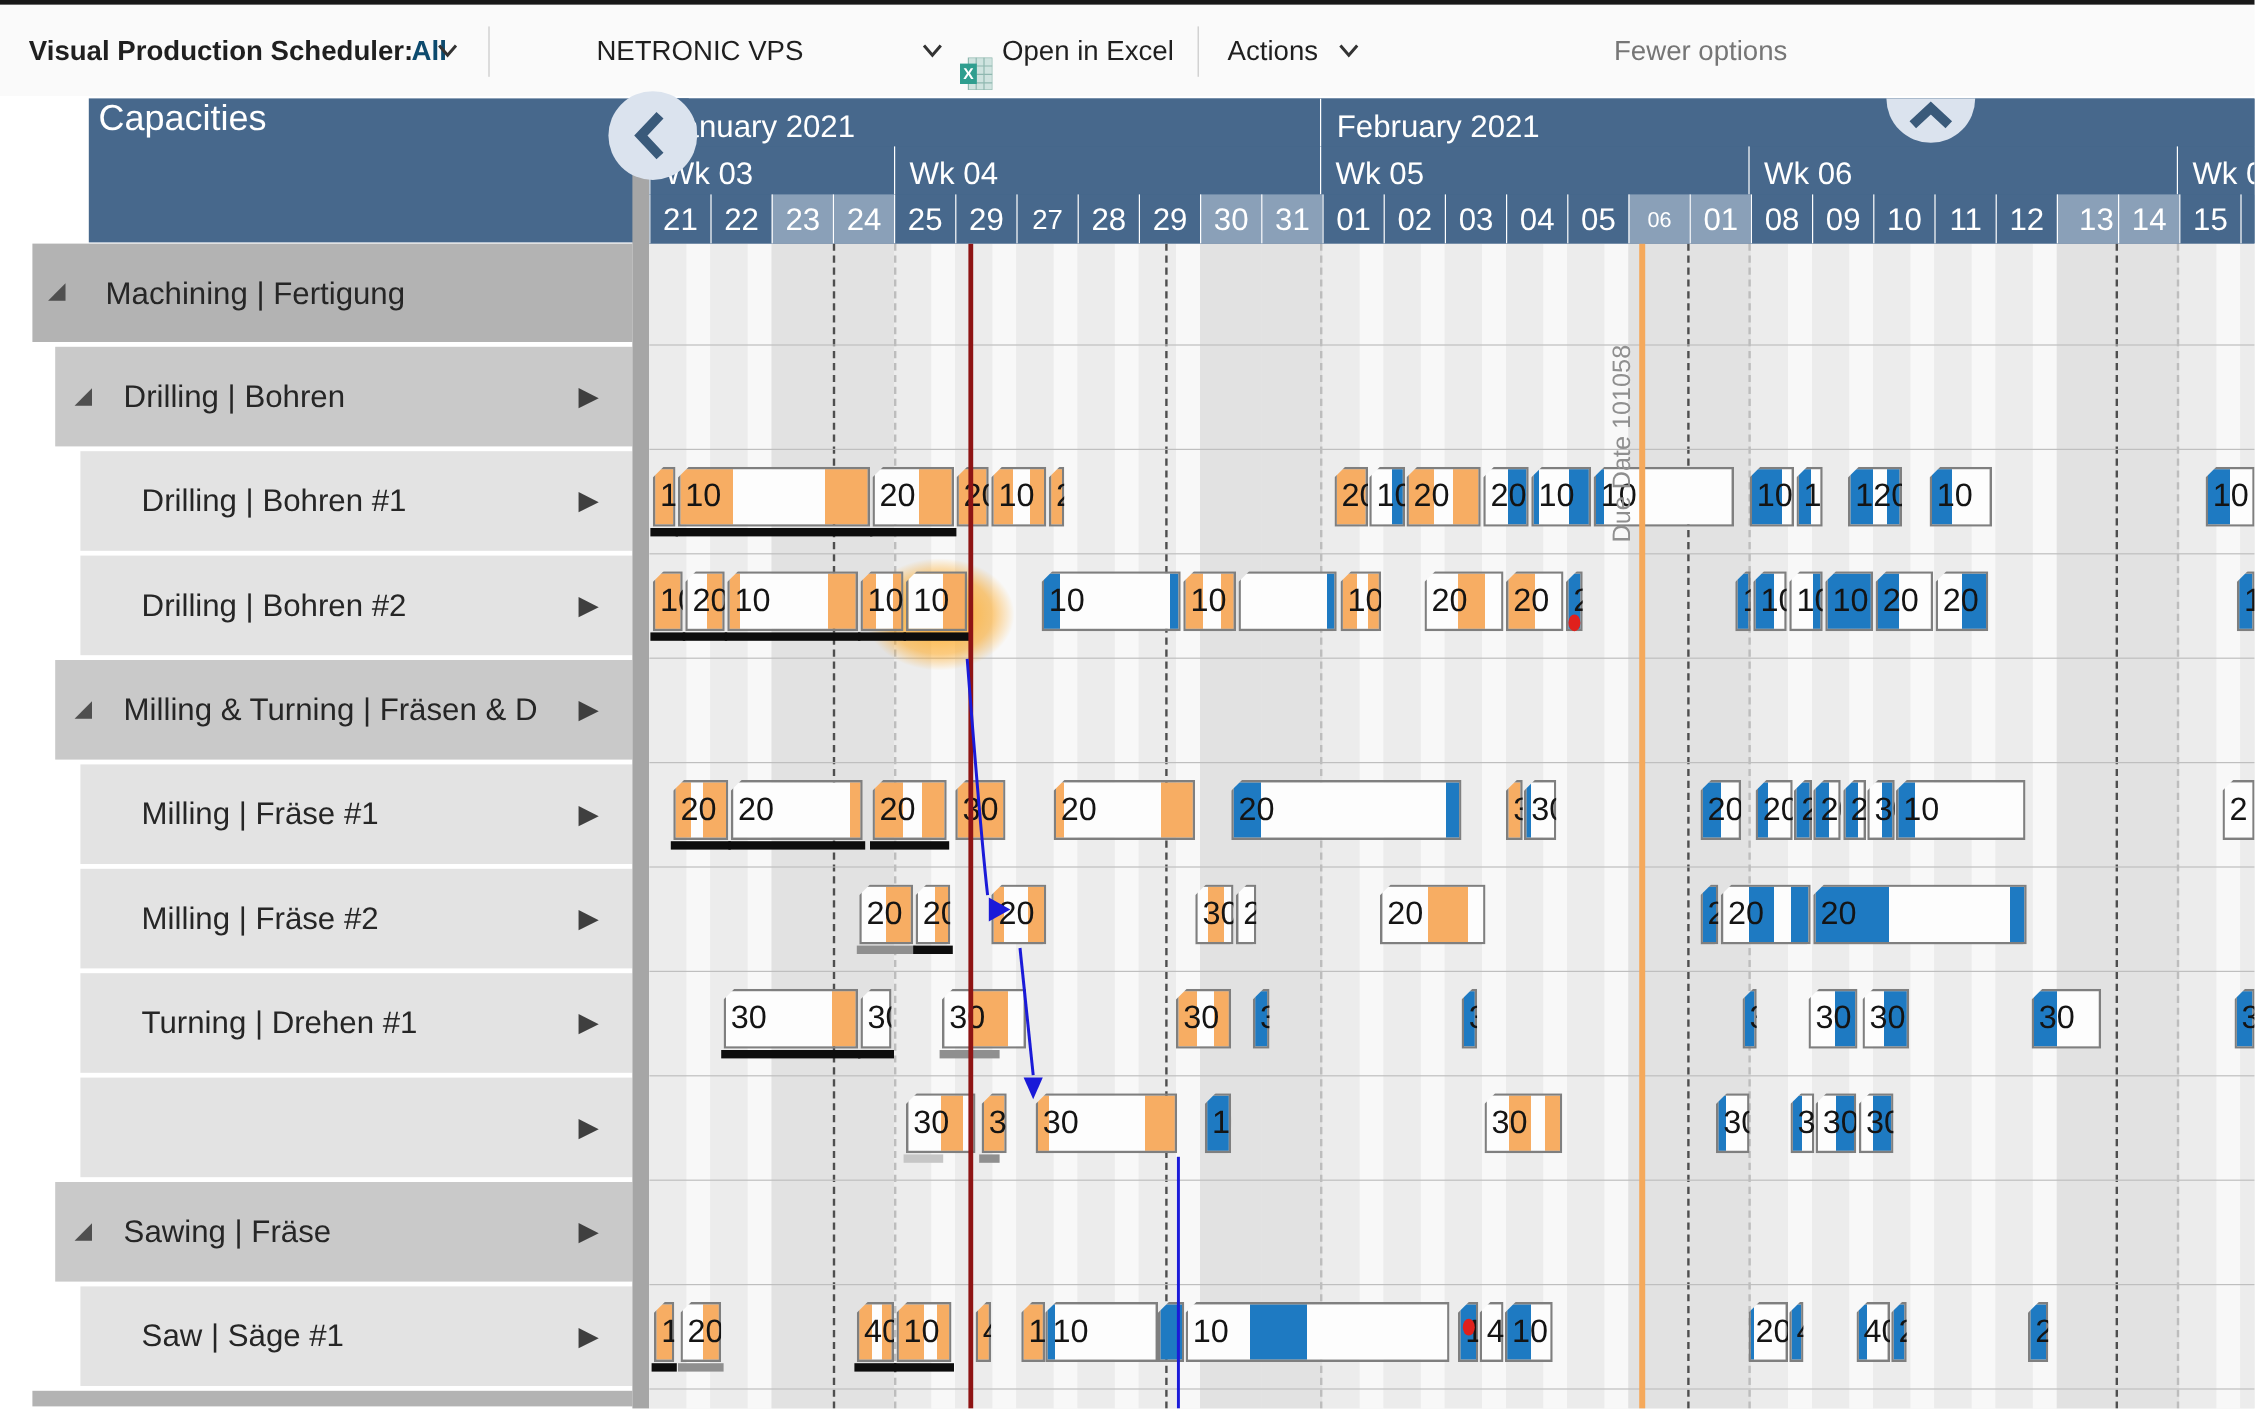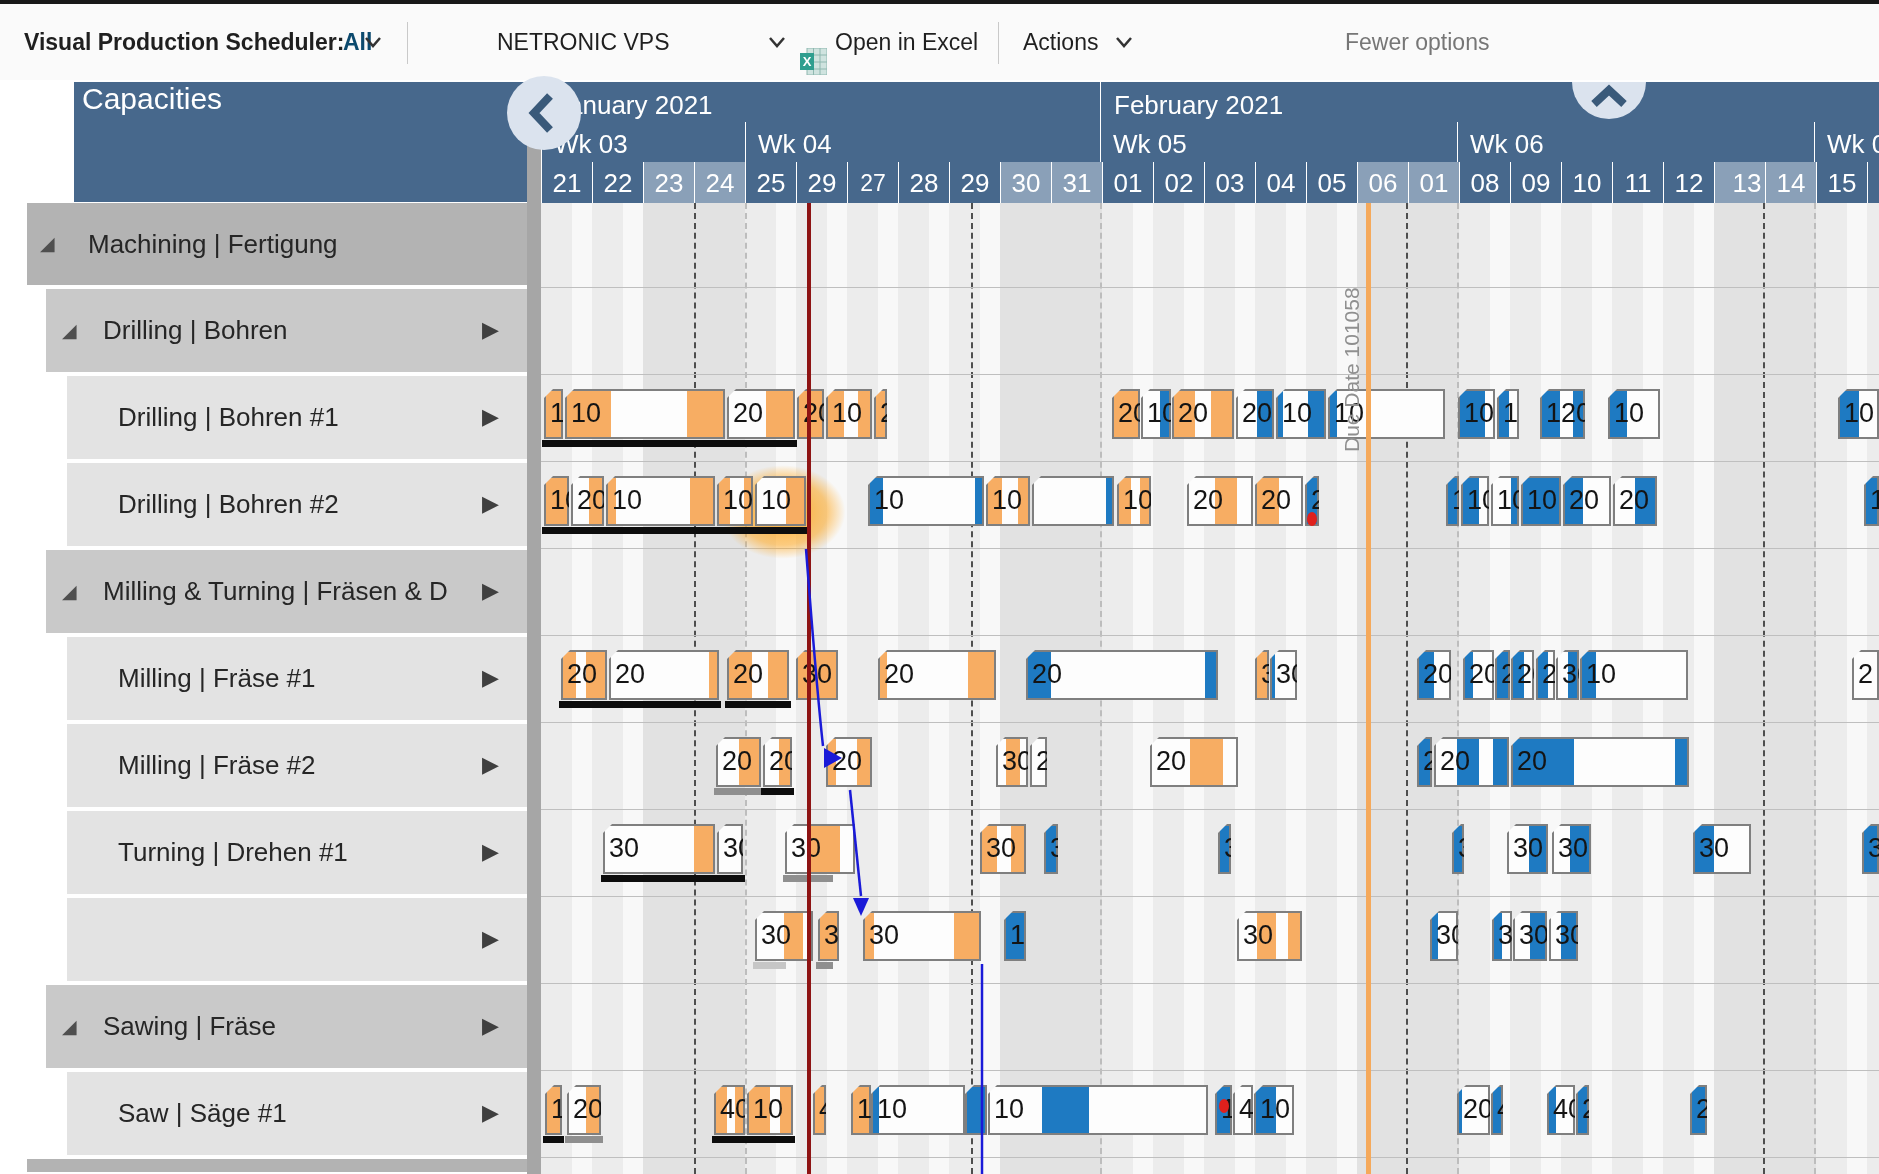--- a/index.html
+++ b/index.html
@@ -526,7 +526,7 @@
       <div class="hcell" style="left: 663px; top: 80px; width: 51px; height: 41px; font-size: 26px; line-height: 43px; text-align: center;">03</div>
       <div class="hcell" style="left: 714px; top: 80px; width: 51px; height: 41px; font-size: 26px; line-height: 43px; text-align: center;">04</div>
       <div class="hcell" style="left: 765px; top: 80px; width: 51px; height: 41px; font-size: 26px; line-height: 43px; text-align: center;">05</div>
-      <div class="hcell wknd" style="left: 816px; top: 80px; width: 51px; height: 41px; font-size: 26px; line-height: 43px; text-align: center;">06</div>
+      <div class="hcell wknd" style="left: 816px; top: 80px; width: 51px; height: 41px; font-size: 18px; line-height: 43px; text-align: center;">06</div>
       <div class="hcell wknd" style="left: 867px; top: 80px; width: 51px; height: 41px; font-size: 26px; line-height: 43px; text-align: center;">01</div>
       <div class="hcell" style="left: 918px; top: 80px; width: 51px; height: 41px; font-size: 26px; line-height: 43px; text-align: center;">08</div>
       <div class="hcell" style="left: 969px; top: 80px; width: 51px; height: 41px; font-size: 26px; line-height: 43px; text-align: center;">09</div>

